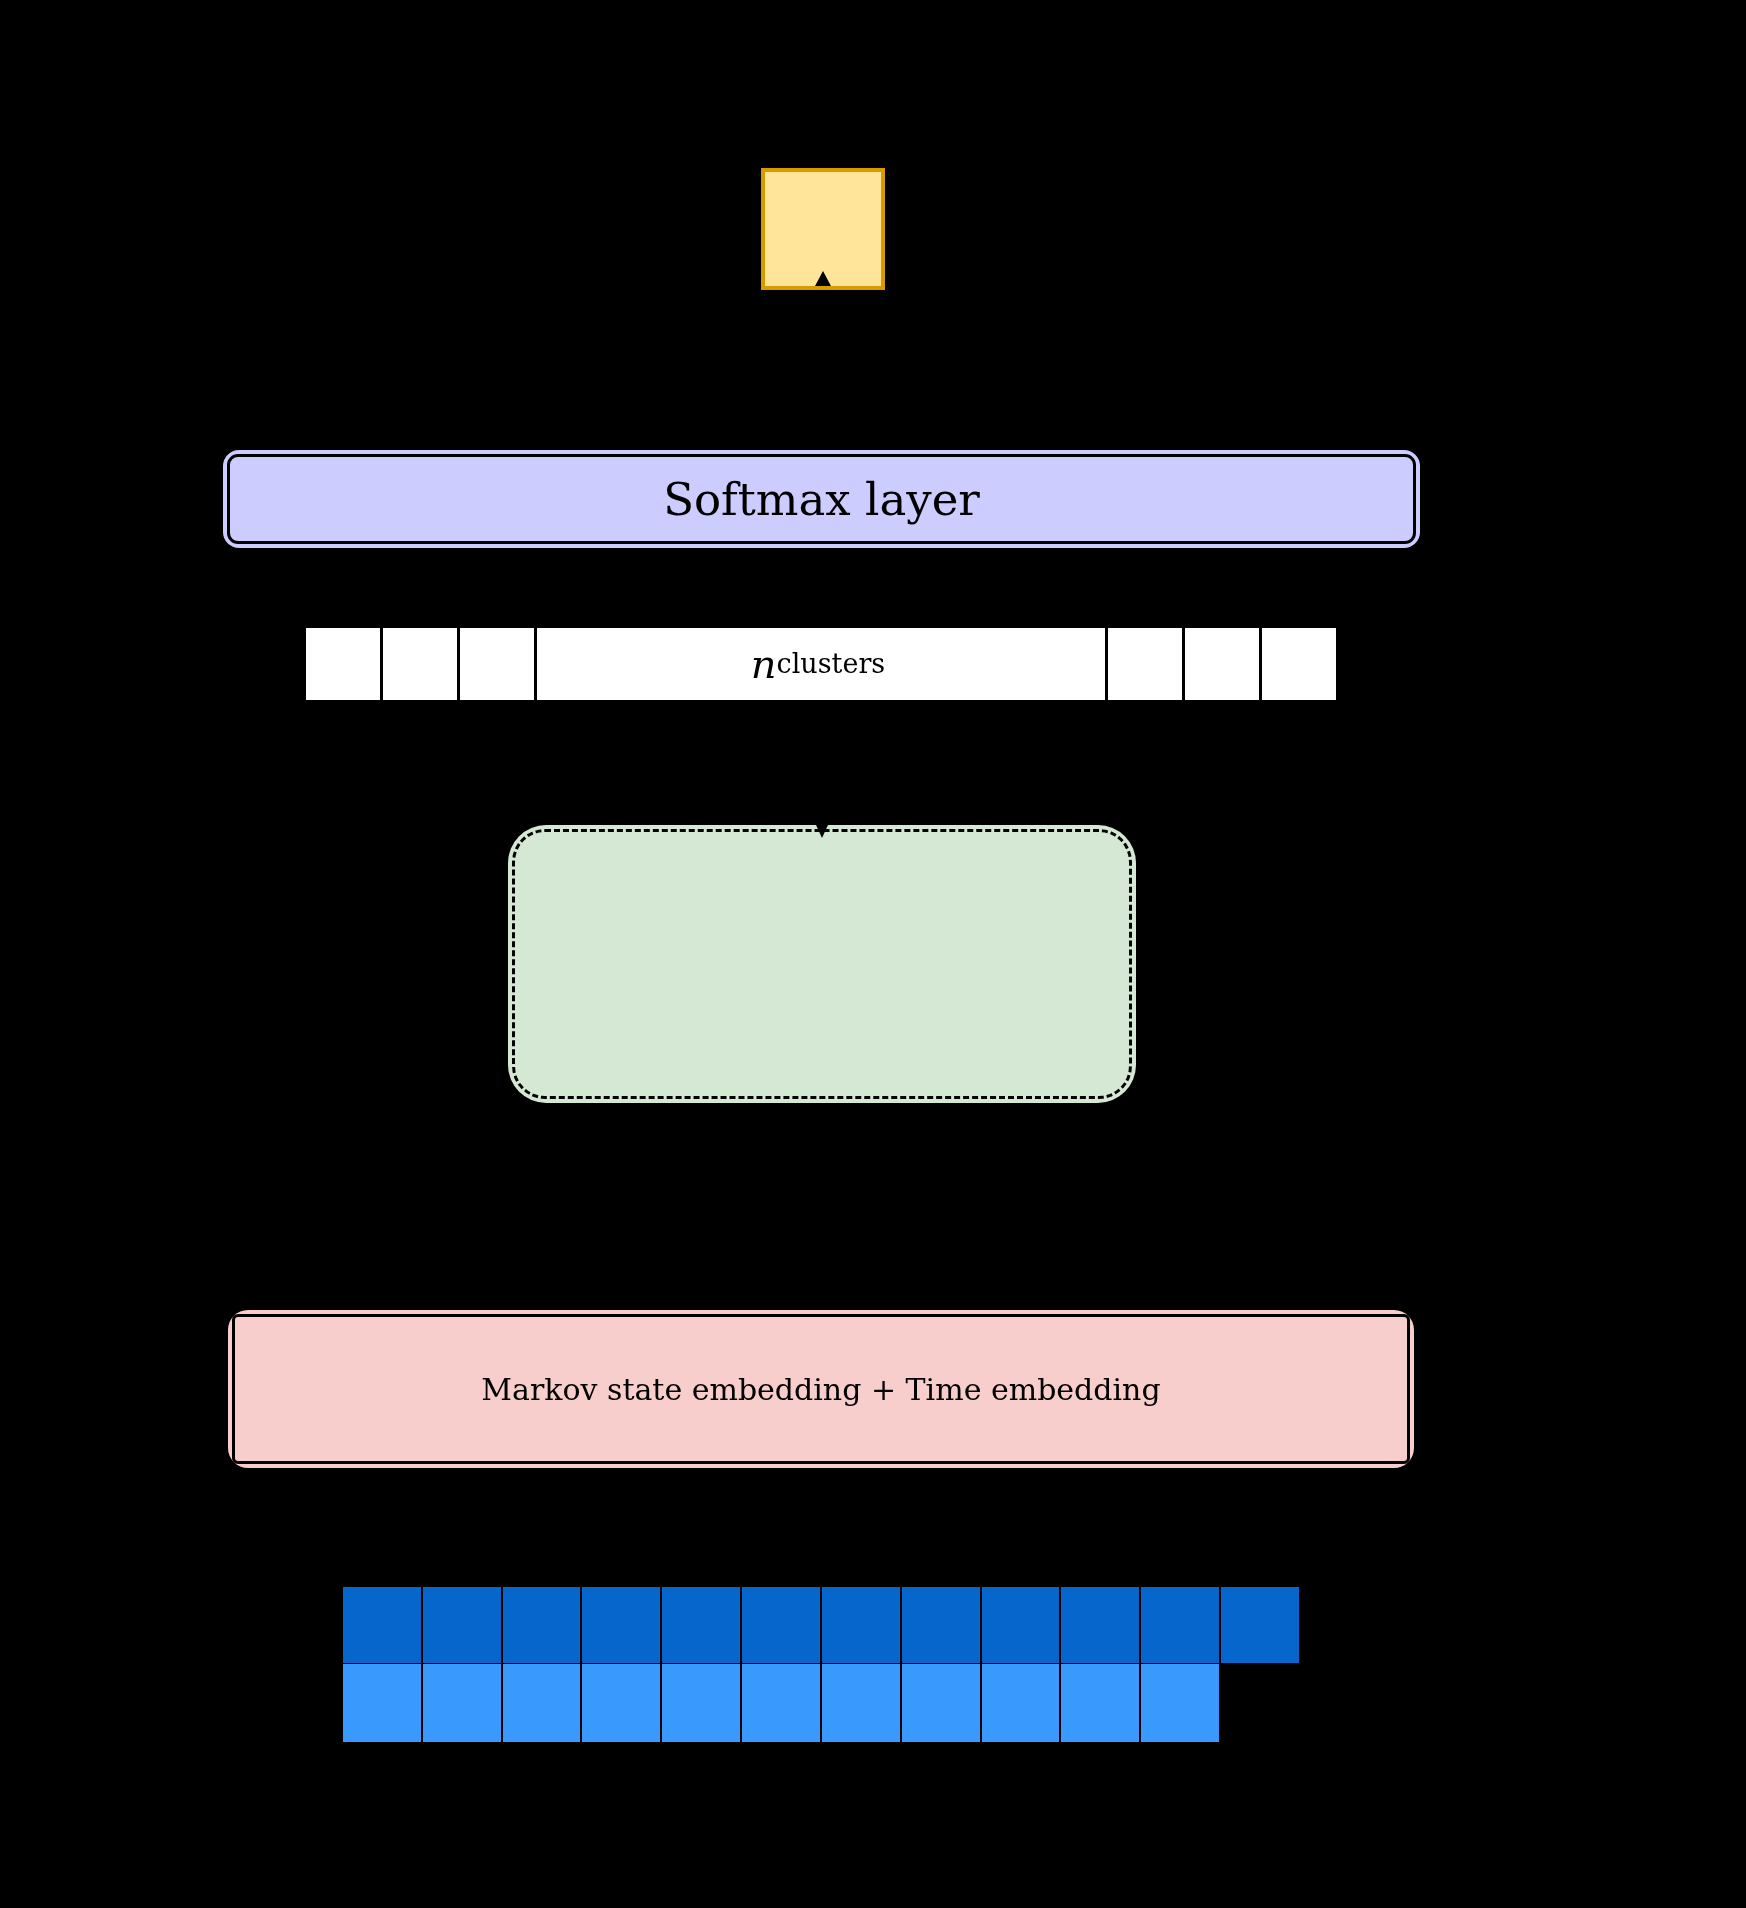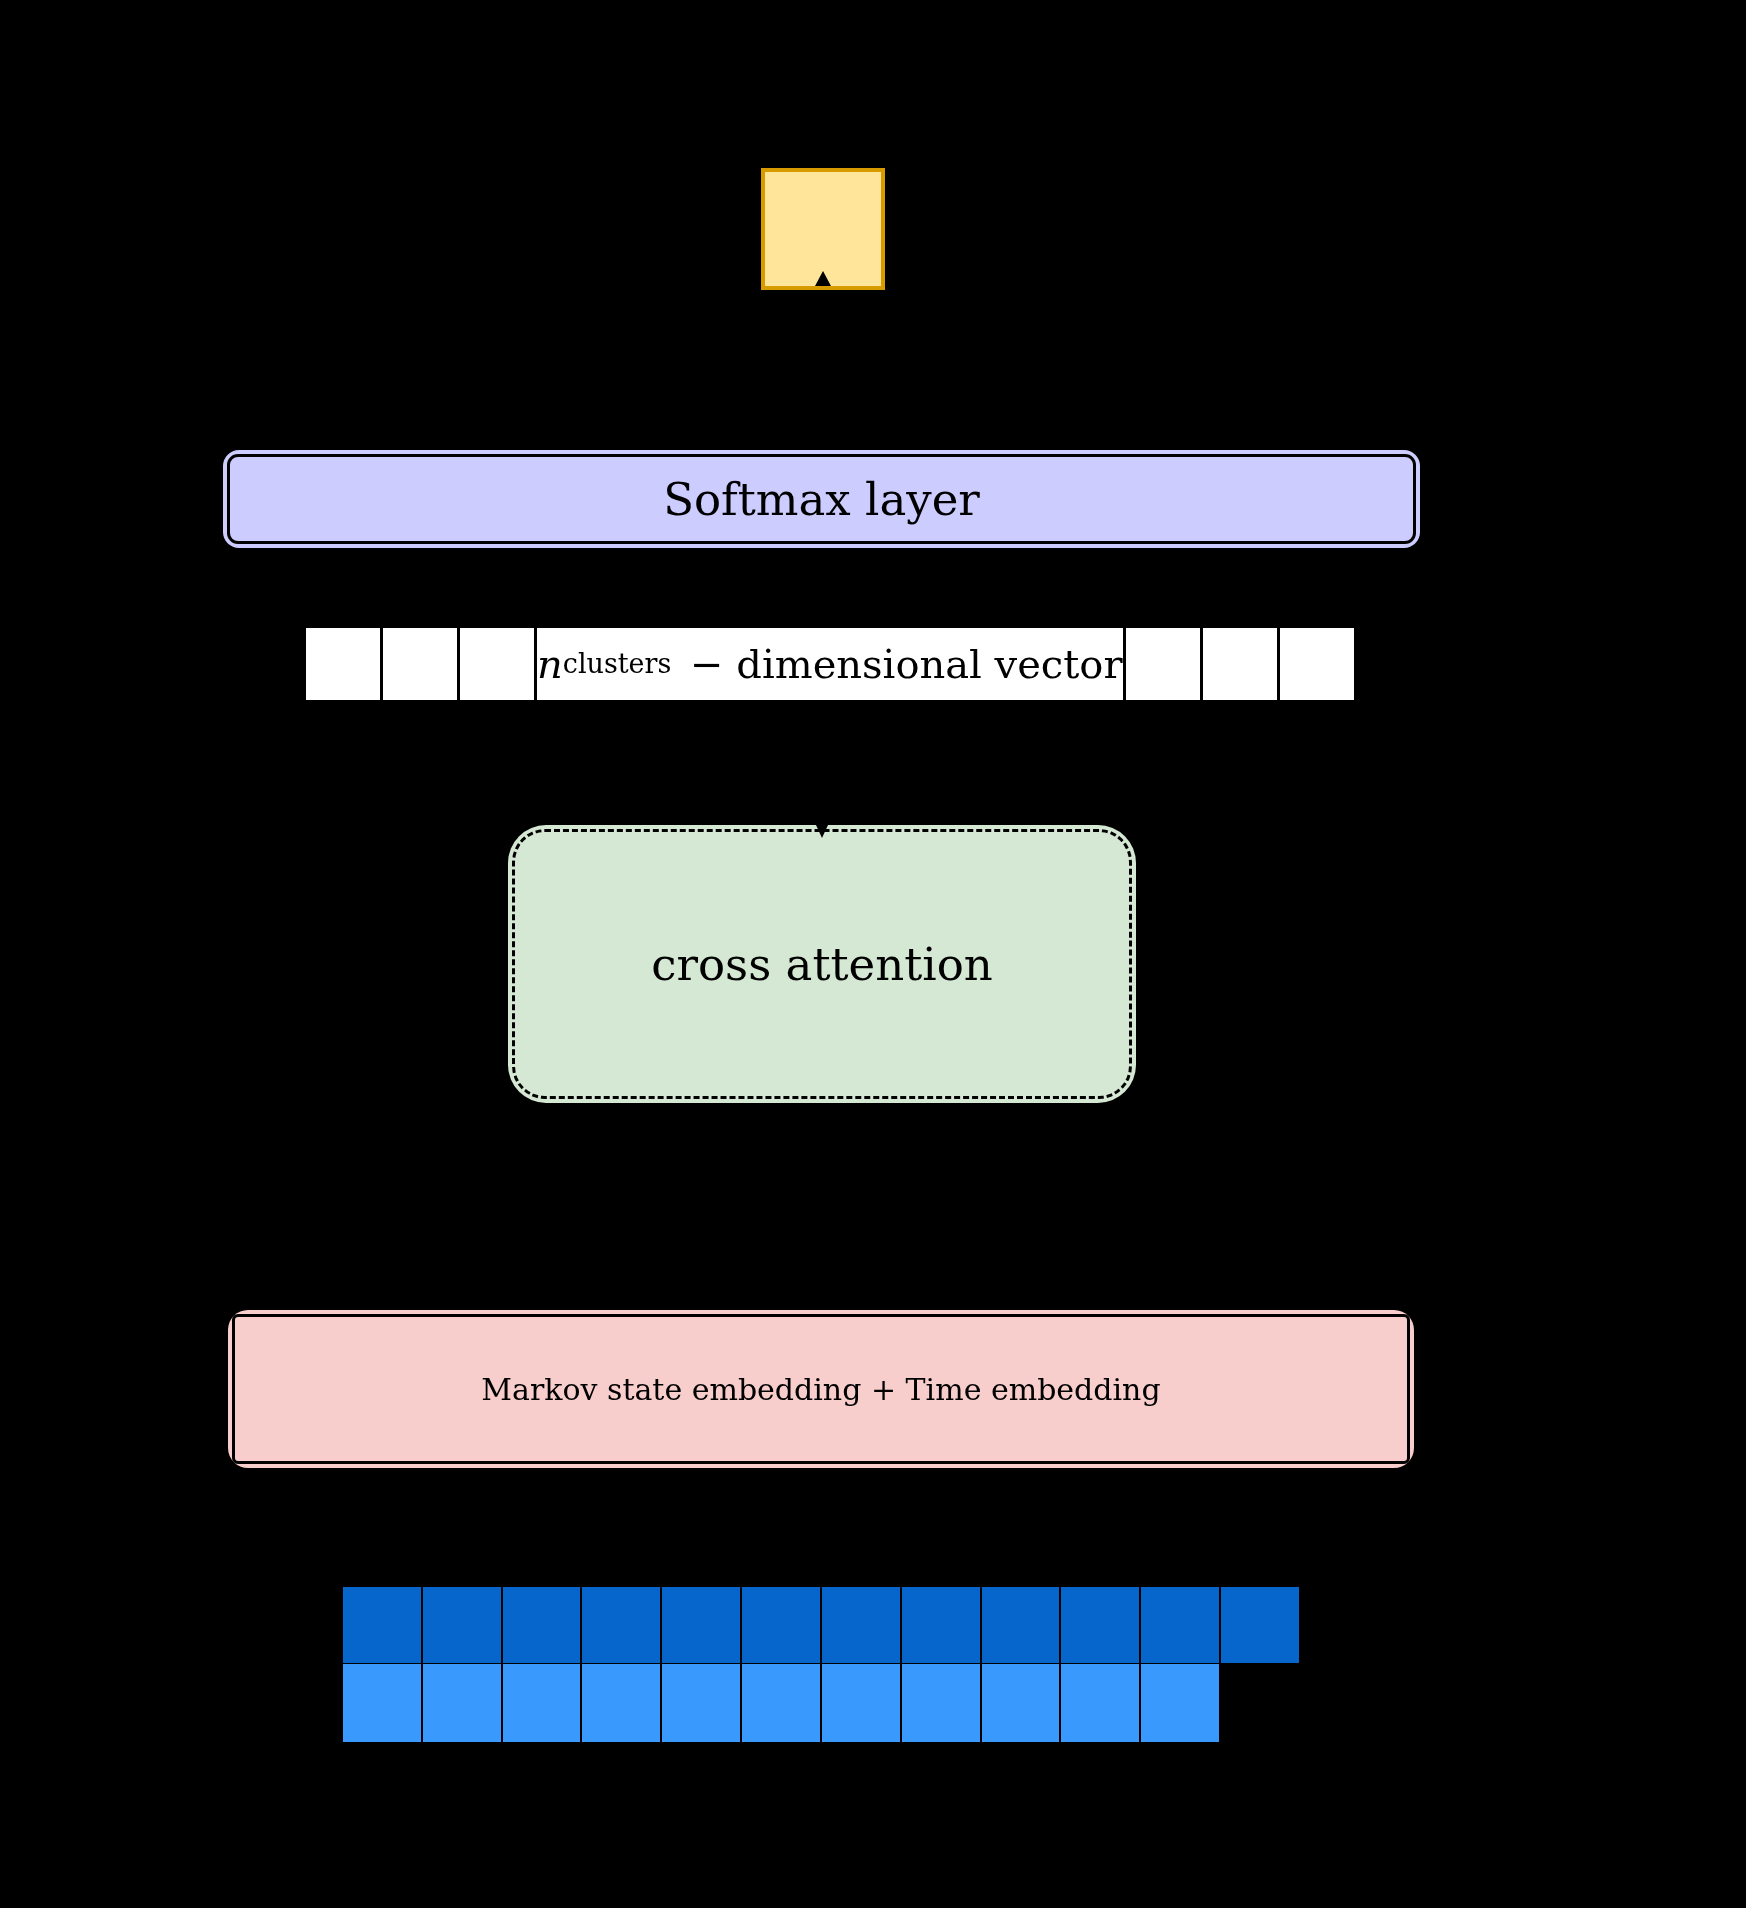--- a/index.html
+++ b/index.html
@@ -117,7 +117,7 @@
         <div class="vcell"></div>
       </div>
     <div class="vlabel">
-      <span class="mathn">n</span><sub>clusters</sub><span> − dimensional vector</span>
+      <span class="mathn">n</span><sub>clusters</sub>
     </div>
     <div class="vcells right">
         <div class="vcell"></div>

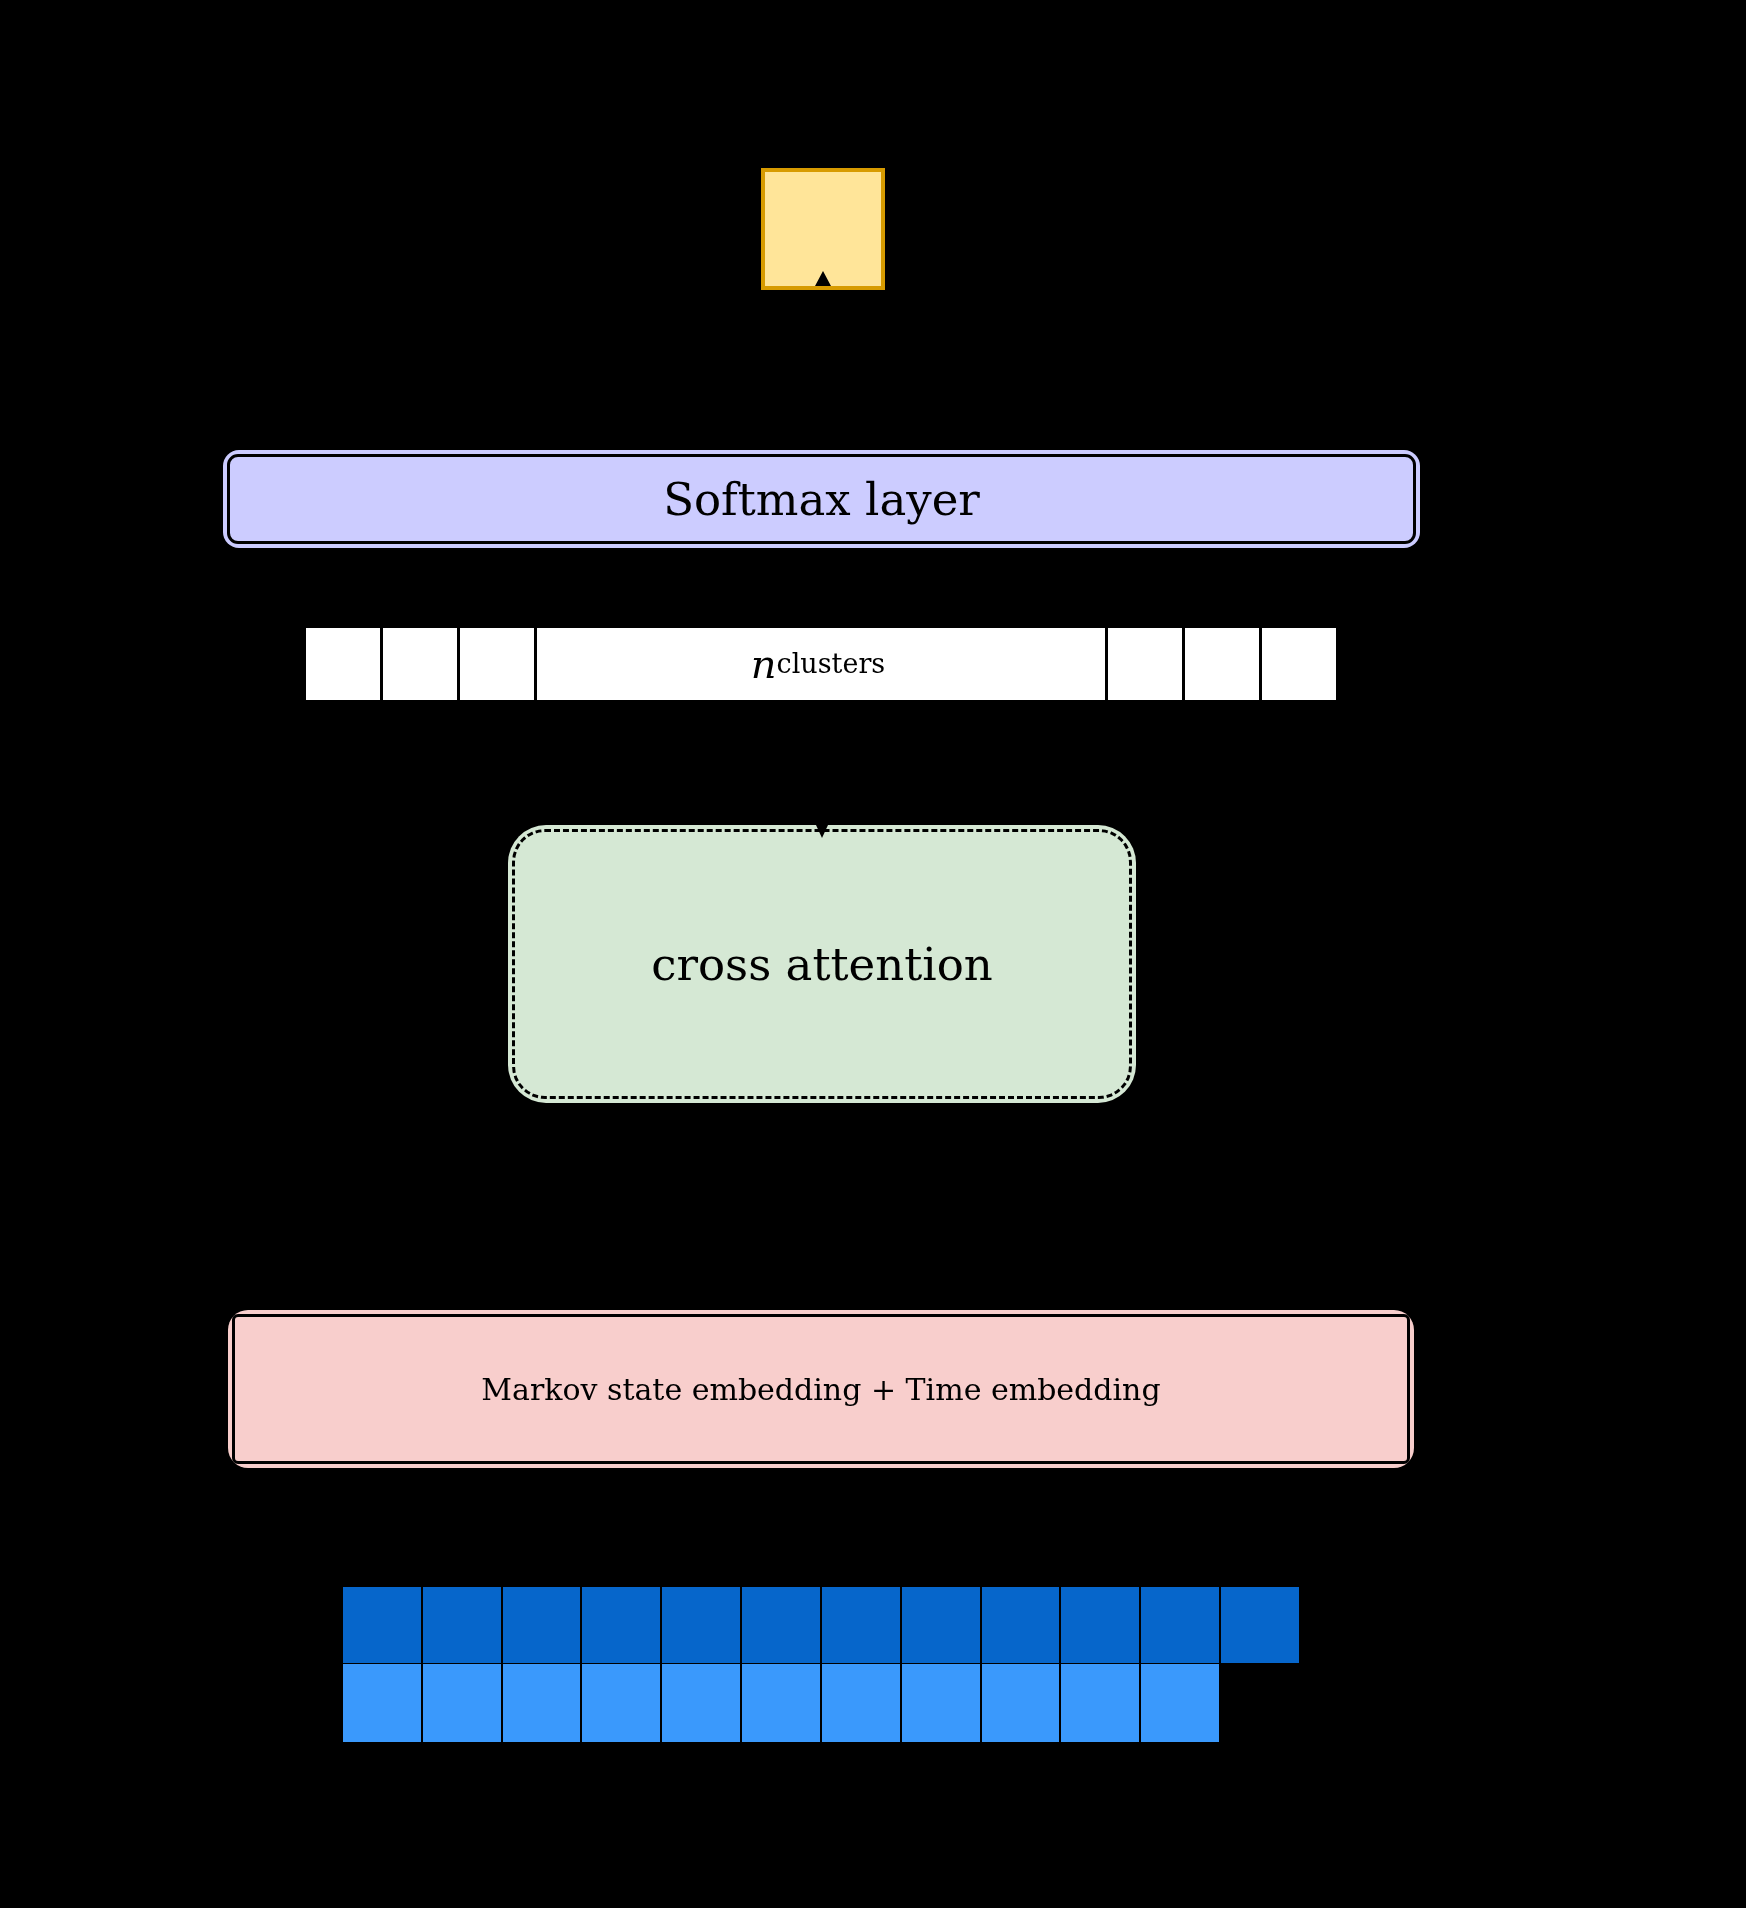--- a/index.html
+++ b/index.html
@@ -129,7 +129,6 @@
   <div class="abs decoder-box">
     <div class="decoder-notch"></div>
     <div class="inner">
-      <div>cross attention</div>
     </div>
   </div>
 

